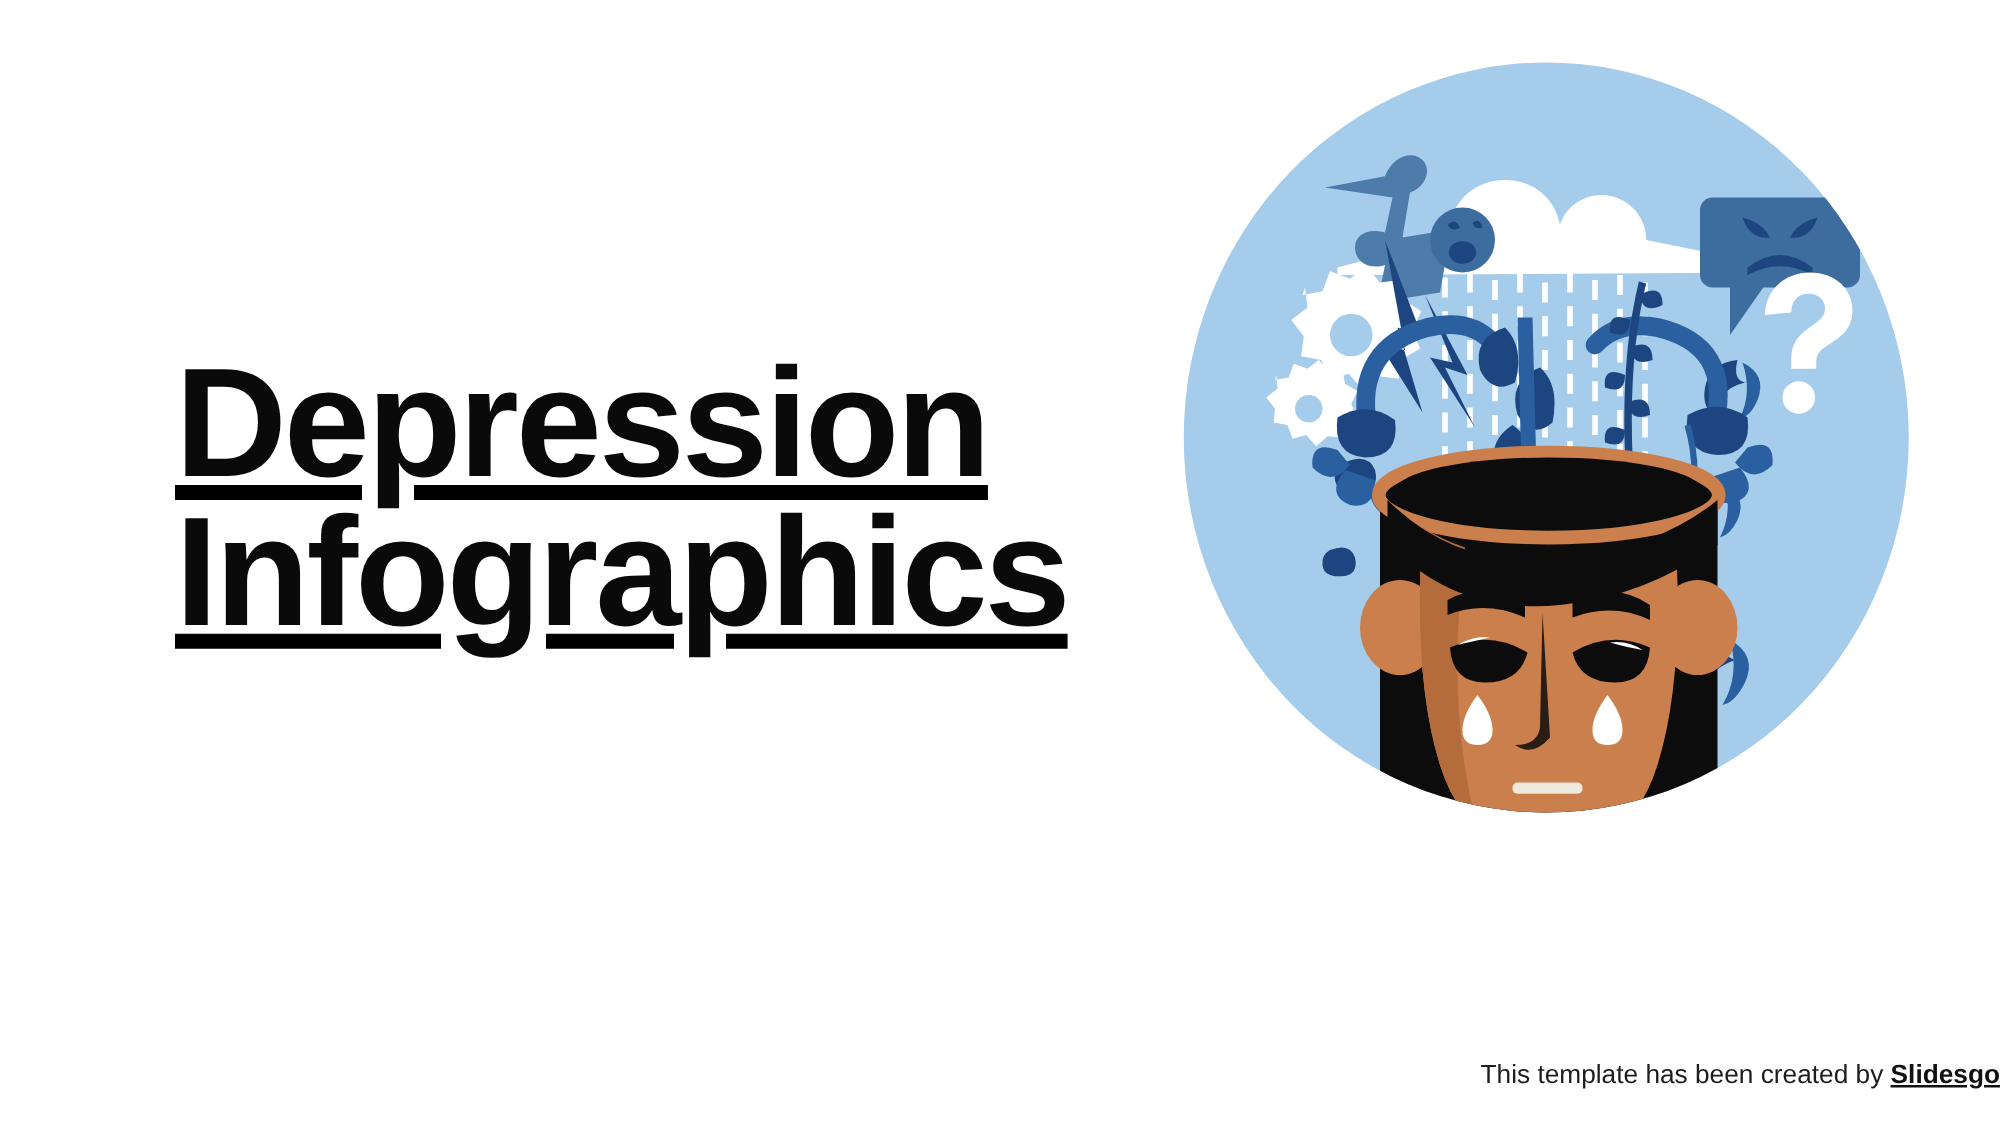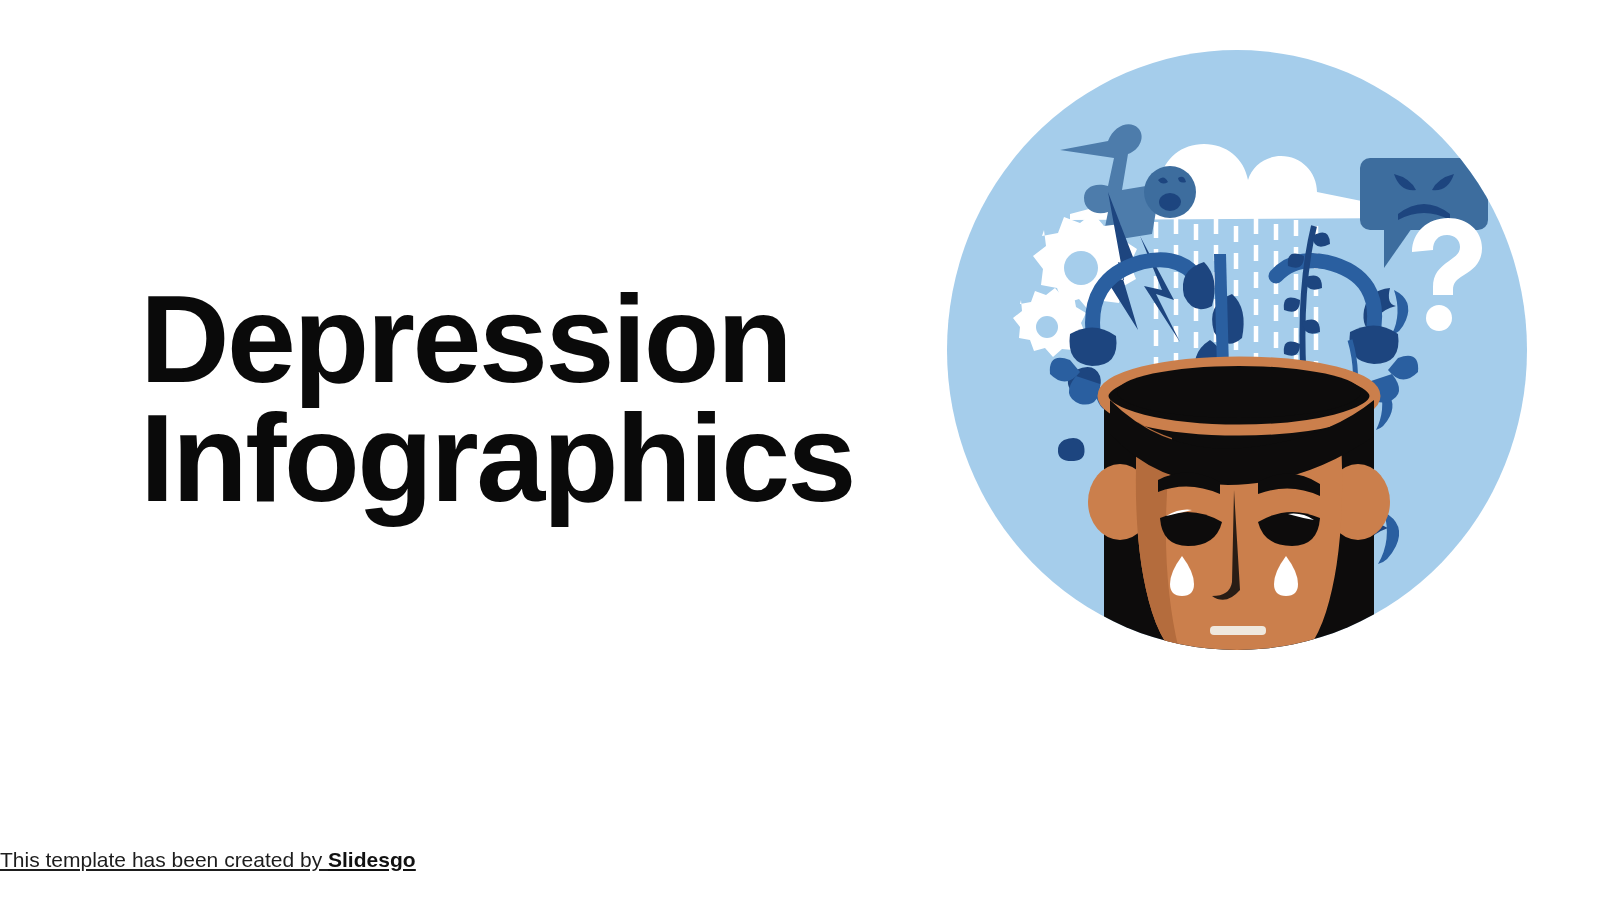--- a/index.html
+++ b/index.html
@@ -27,6 +27,7 @@
     left: 140px;
     top: 280px;
     width: 760px;
+    text-decoration: underline;
   }
   #slide-title {
     font-family: "Liberation Sans", sans-serif;

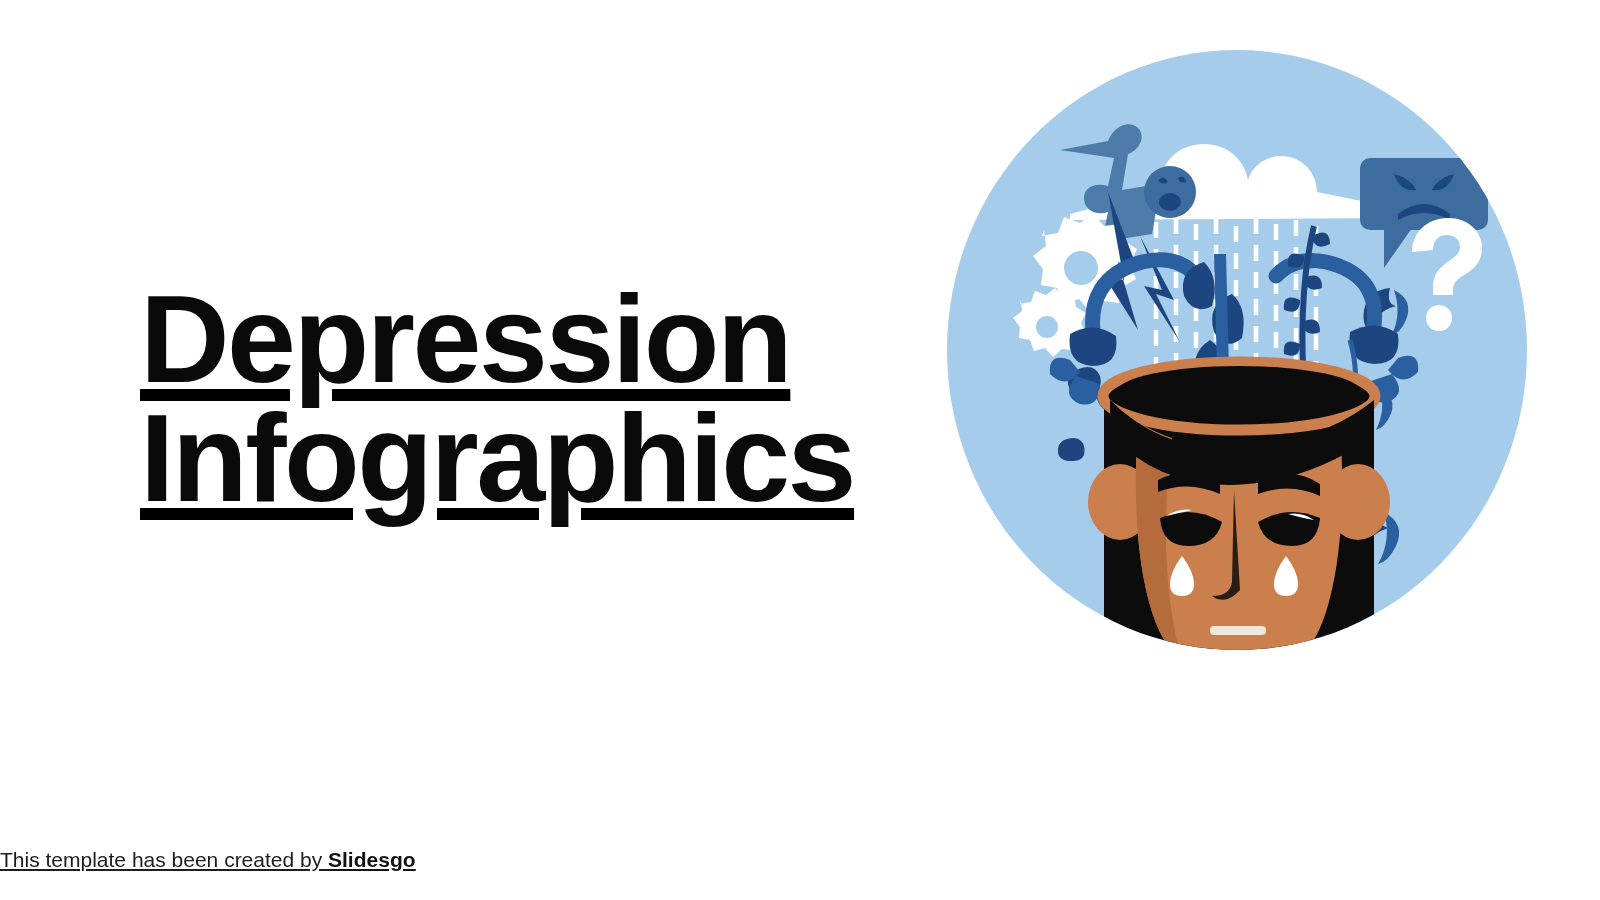--- a/index.html
+++ b/index.html
@@ -54,11 +54,10 @@
     left: 0;
     right: 0;
     bottom: 28px;
-    text-align: left;
+    text-align: right;
     font-size: 21px;
     color: #1d1d1d;
     font-family: "Liberation Sans", sans-serif;
-    text-decoration: underline;
   }
   #footer .brand {
     font-weight: 700;

